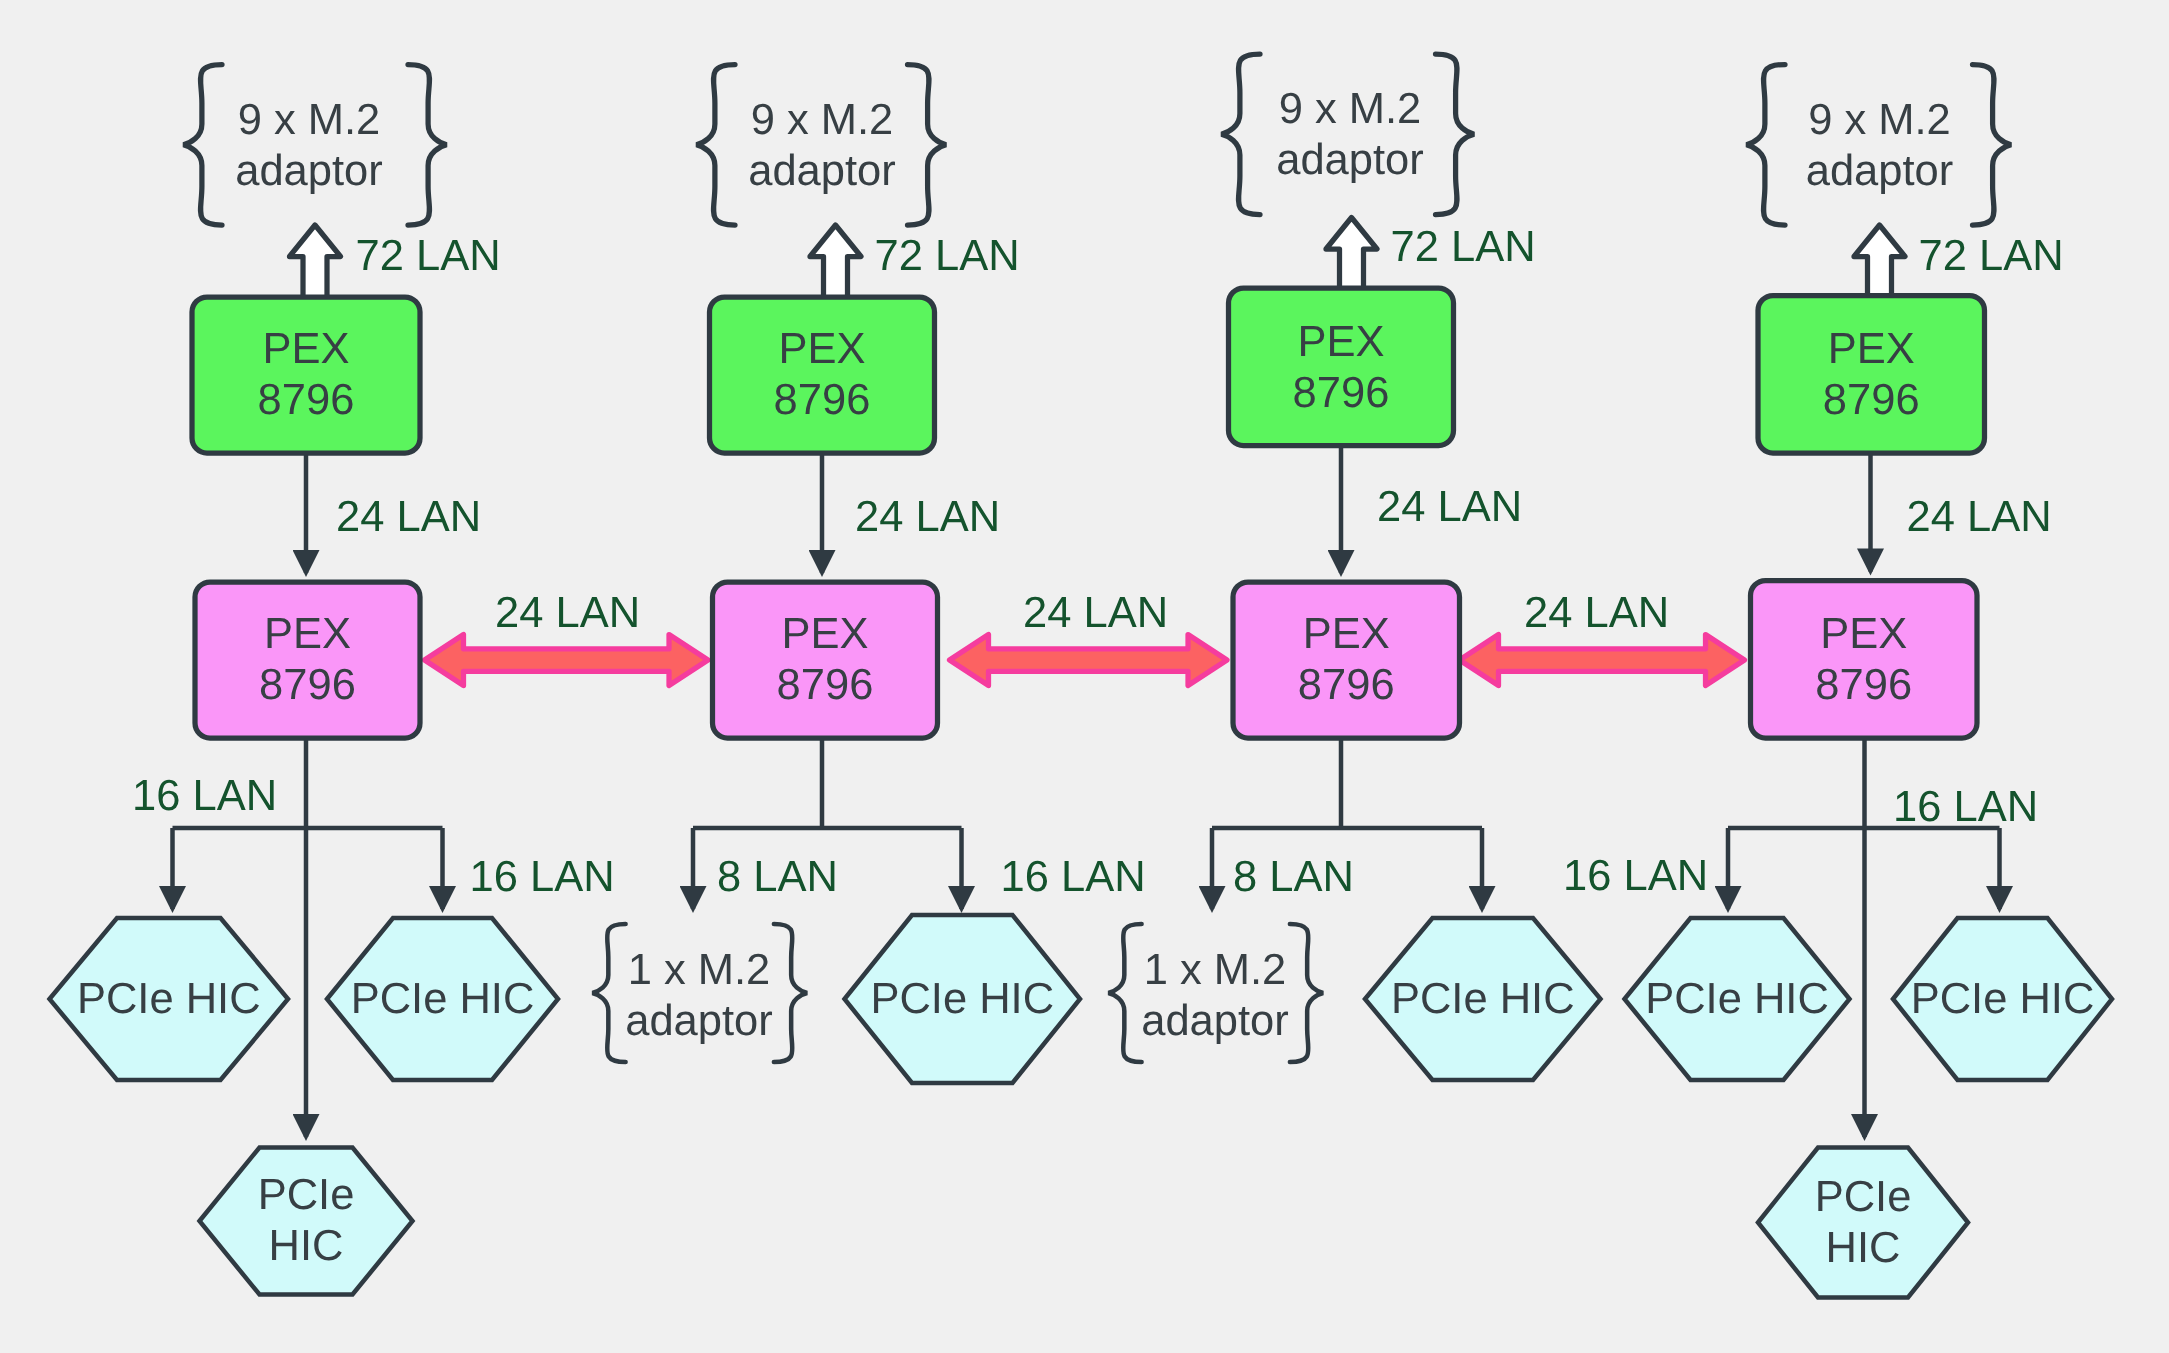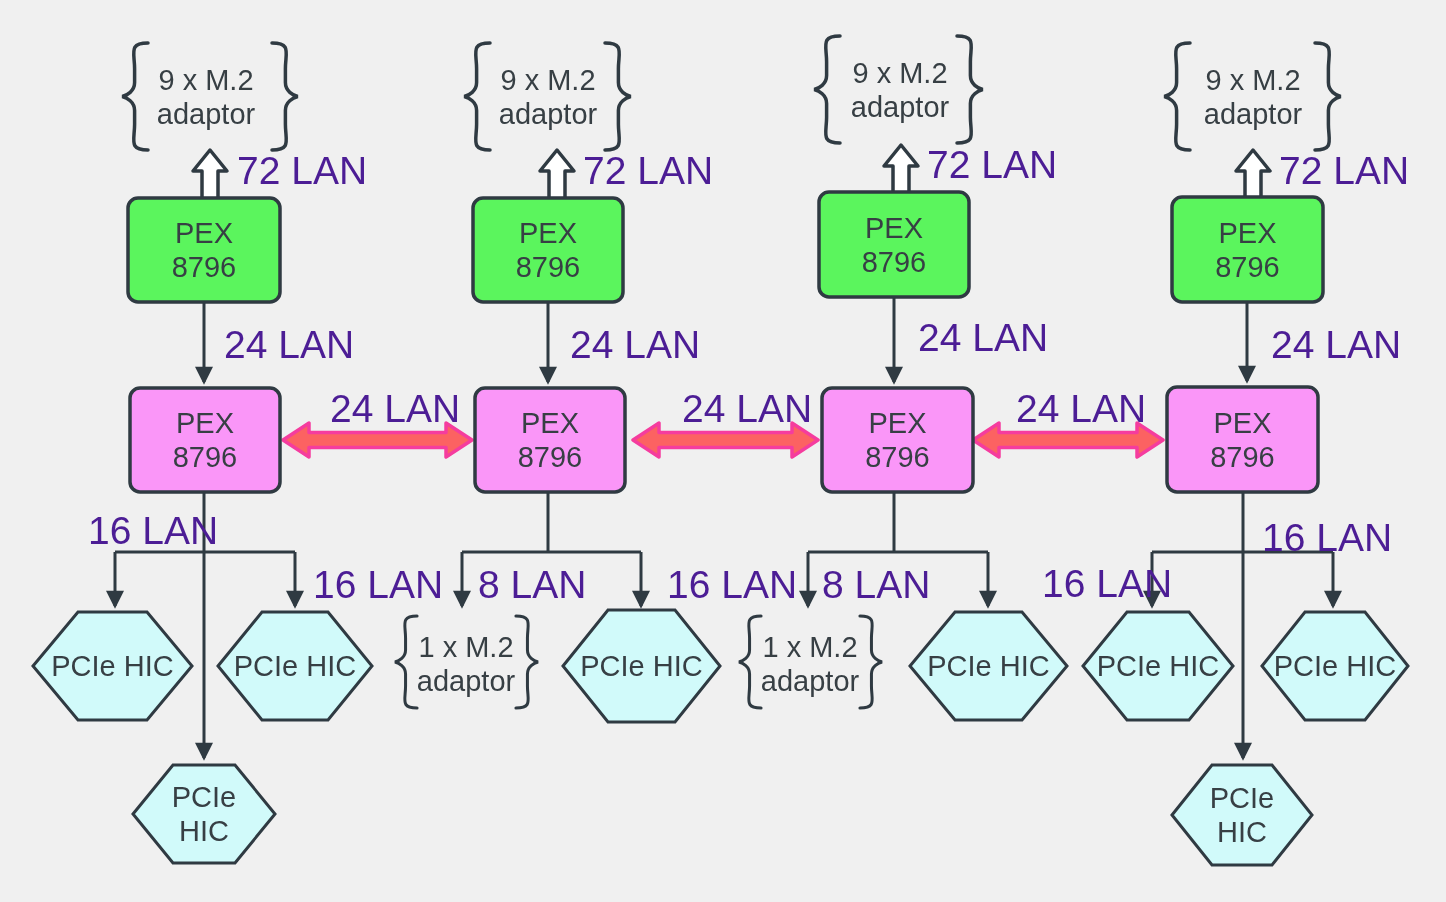--- a/index.html
+++ b/index.html
@@ -29,10 +29,10 @@
   .brace { fill: none; stroke: #2F3A42; stroke-width: 3.5; stroke-linecap: round; }
   .lbl {
     position: absolute;
-    font-size: 39px;
+    font-size: 29px;
     line-height: 30px;
     white-space: nowrap;
-    color: #4c1d95;
+    color: #14532d;
   }
   .node-label {
     position: absolute;

